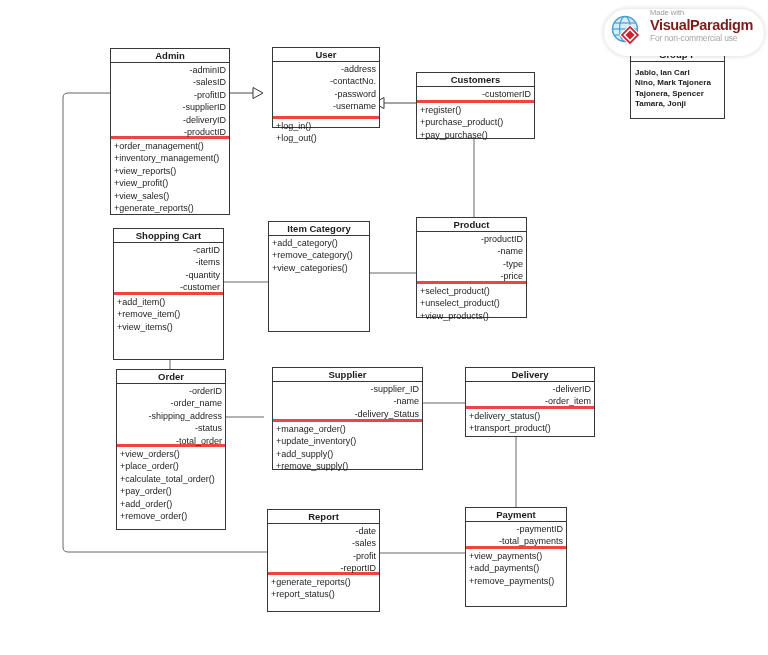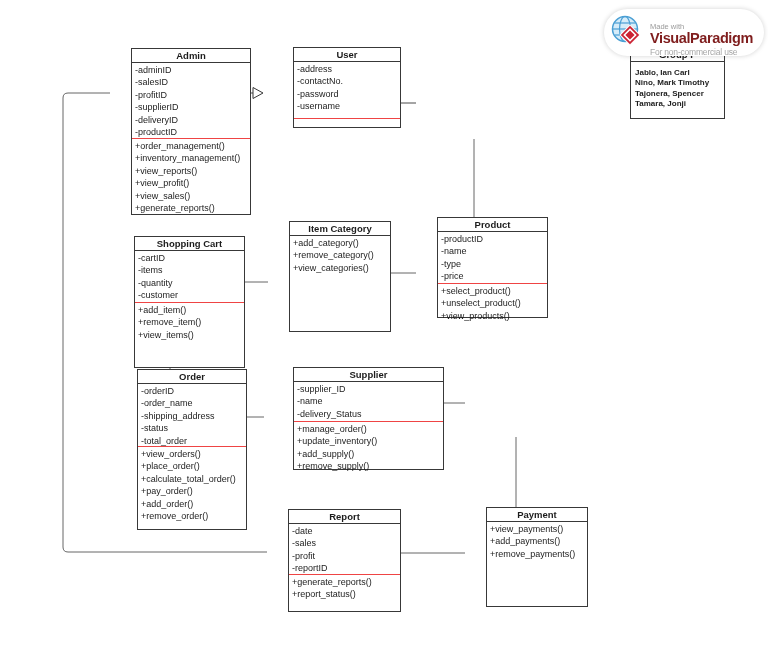--- a/index.html
+++ b/index.html
@@ -32,7 +32,7 @@
   .vp-pill{
     position:absolute;left:604px;top:9px;width:160px;height:47px;
     background:#ffffff;border-radius:24px;box-shadow:0 0 5px rgba(0,0,0,0.18);
-    display:flex;align-items:flex-end;
+    display:flex;align-items:flex-start;
   }
   .vp-globe{position:absolute;left:6px;top:6px;width:36px;height:36px;}
   .vp-text{margin-left:46px;display:flex;flex-direction:column;line-height:1;}

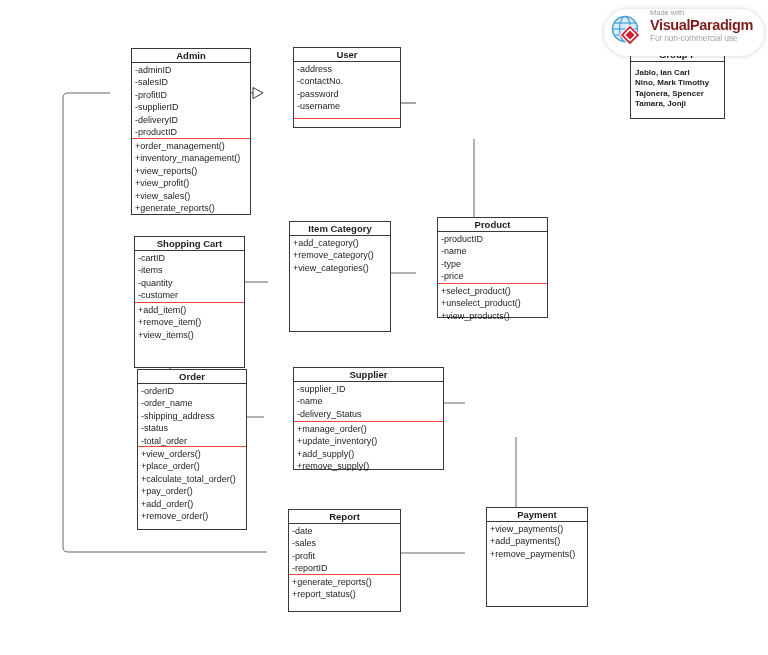--- a/index.html
+++ b/index.html
@@ -10,7 +10,7 @@
   #edges{position:absolute;left:0;top:0;width:768px;height:655px;}
   .uml-class{
     position:absolute;background:#ffffff;border:1px solid #383838;
-    display:flex;flex-direction:column;font-size:9px;box-sizing:border-box;margin-left:21px;
+    display:flex;flex-direction:column;font-size:9px;box-sizing:border-box;
   }
   .uml-title{
     flex:0 0 auto;height:13px;line-height:13px;text-align:center;

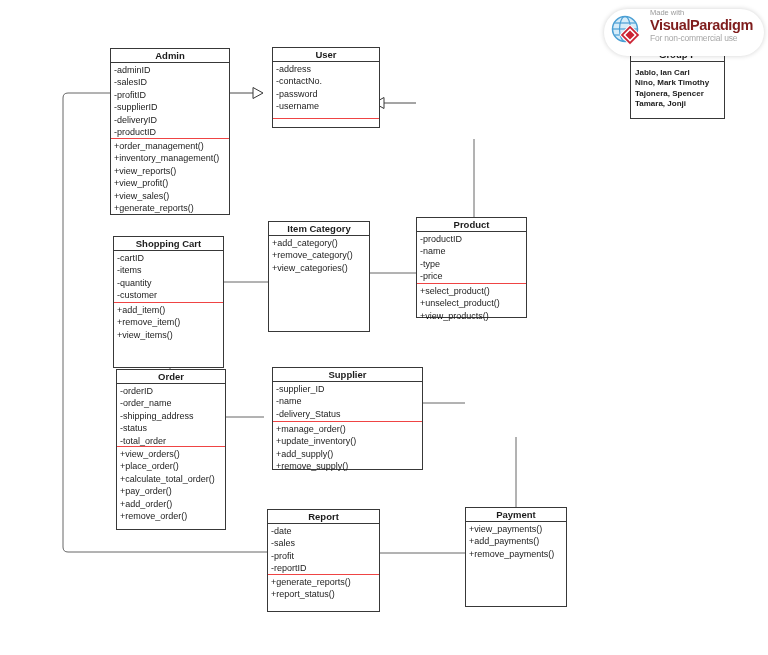--- a/index.html
+++ b/index.html
@@ -17,7 +17,7 @@
     font-weight:bold;font-size:9.5px;border-bottom:1px solid #383838;
     white-space:nowrap;overflow:hidden;
   }
-  .uml-attrs{flex:0 0 auto;border-bottom:1px solid #ef4444;padding:1px 3px 0 3px;box-sizing:border-box;}
+  .uml-attrs{flex:0 0 auto;border-bottom:3px solid #ef4444;padding:1px 3px 0 3px;box-sizing:border-box;text-align:right;}
   .uml-methods{flex:1 1 auto;padding:1px 3px 0 3px;box-sizing:border-box;}
   .row{line-height:12.4px;white-space:nowrap;overflow:hidden;}
   

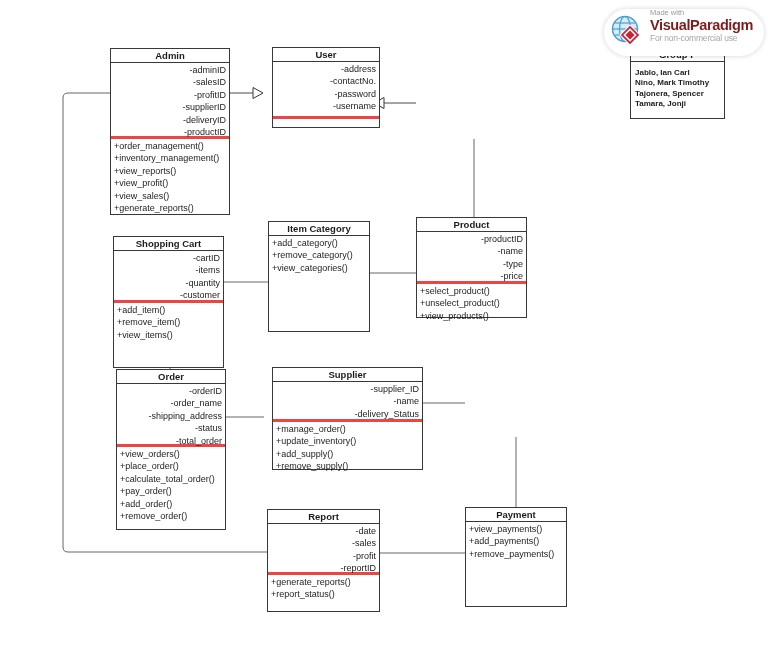--- a/index.html
+++ b/index.html
@@ -102,6 +102,17 @@
       </div>
   </div>
 
+  <div class="uml-class" style="left:416px;top:72px;width:119px;height:67px">
+    <div class="uml-title">Customers</div>
+    <div class="uml-attrs" style="height:16px">
+        <div class="row">-customerID</div>
+      </div>
+    <div class="uml-methods">
+        <div class="row">+register()</div>
+        <div class="row">+purchase_product()</div>
+        <div class="row">+pay_purchase()</div>
+      </div>
+  </div>
 
   <div class="uml-class" style="left:113px;top:236px;width:111px;height:132px">
     <div class="uml-title">Shopping Cart</div>

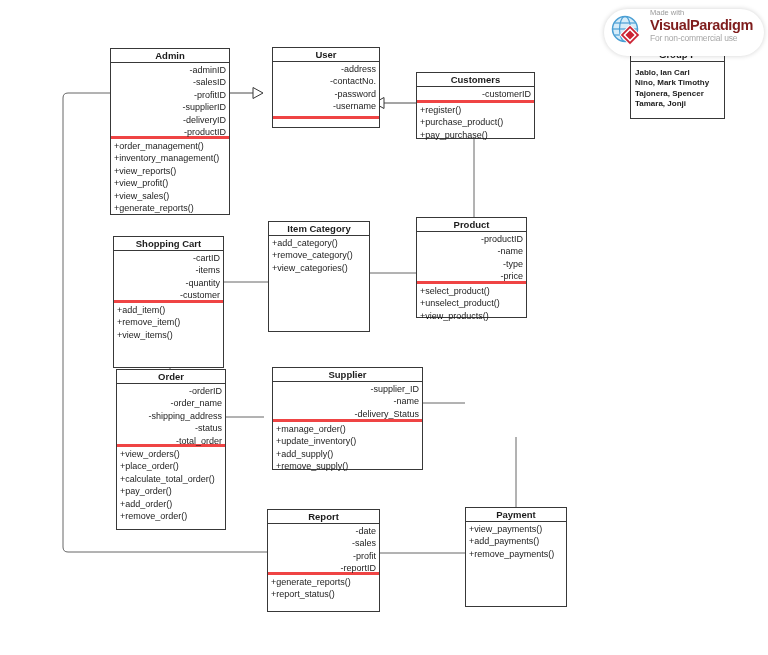--- a/index.html
+++ b/index.html
@@ -215,7 +215,7 @@
     <div class="uml-title">Group F</div>
     <div class="note-body">
         <div class="row">Jablo, Ian Carl</div>
-        <div class="row">Nino, Mark Timothy</div>
+        <div class="row">Nino, Mark Tajonera</div>
         <div class="row">Tajonera, Spencer</div>
         <div class="row">Tamara, Jonji</div>
       </div>

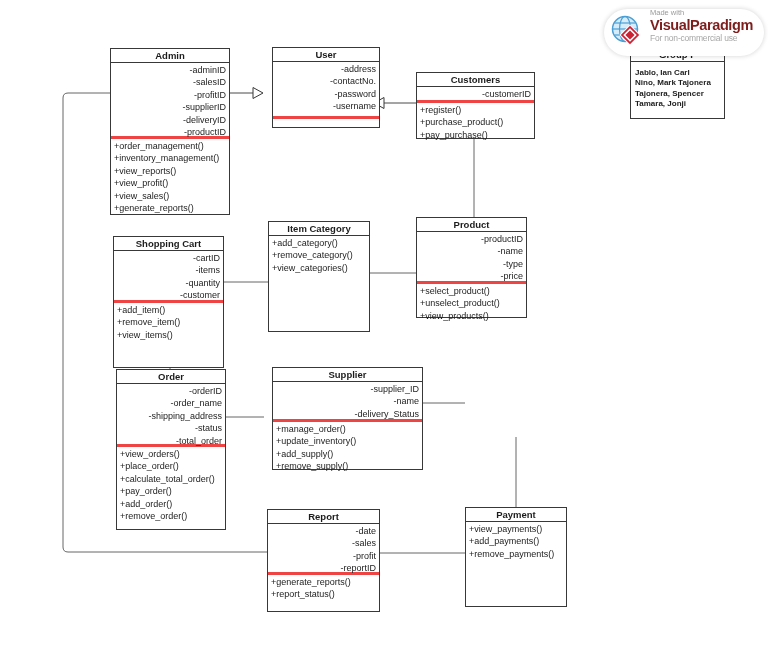--- a/index.html
+++ b/index.html
@@ -99,6 +99,10 @@
         <div class="row">-contactNo.</div>
         <div class="row">-password</div>
         <div class="row">-username</div>
+      </div>
+    <div class="uml-methods">
+        <div class="row">+log_in()</div>
+        <div class="row">+log_out()</div>
       </div>
   </div>
 

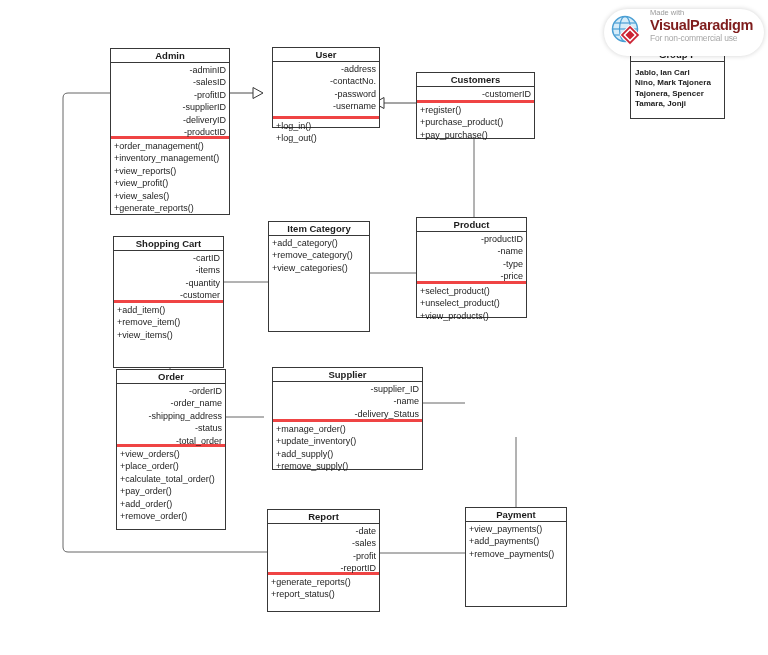--- a/index.html
+++ b/index.html
@@ -118,7 +118,7 @@
       </div>
   </div>
 
-  <div class="uml-class" style="left:113px;top:236px;width:111px;height:132px">
+  <div class="uml-class" style="left:113px;top:228px;width:111px;height:132px">
     <div class="uml-title">Shopping Cart</div>
     <div class="uml-attrs" style="height:52px">
         <div class="row">-cartID</div>

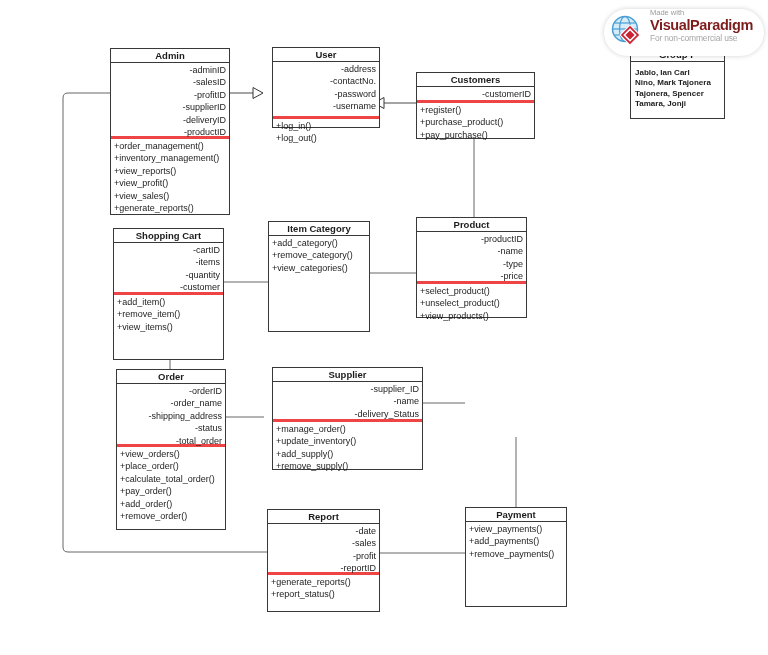--- a/index.html
+++ b/index.html
@@ -191,6 +191,17 @@
       </div>
   </div>
 
+  <div class="uml-class" style="left:465px;top:367px;width:130px;height:70px">
+    <div class="uml-title">Delivery</div>
+    <div class="uml-attrs" style="height:27px">
+        <div class="row">-deliverID</div>
+        <div class="row">-order_item</div>
+      </div>
+    <div class="uml-methods">
+        <div class="row">+delivery_status()</div>
+        <div class="row">+transport_product()</div>
+      </div>
+  </div>
 
   <div class="uml-class" style="left:267px;top:509px;width:113px;height:103px">
     <div class="uml-title">Report</div>

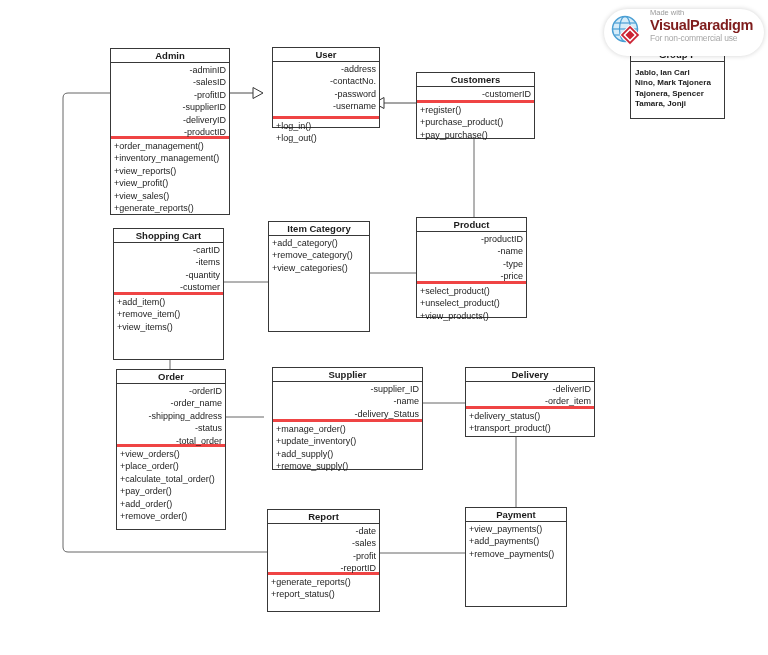--- a/index.html
+++ b/index.html
@@ -219,6 +219,10 @@
 
   <div class="uml-class" style="left:465px;top:507px;width:102px;height:100px">
     <div class="uml-title">Payment</div>
+    <div class="uml-attrs" style="height:27px">
+        <div class="row">-paymentID</div>
+        <div class="row">-total_payments</div>
+      </div>
     <div class="uml-methods">
         <div class="row">+view_payments()</div>
         <div class="row">+add_payments()</div>

